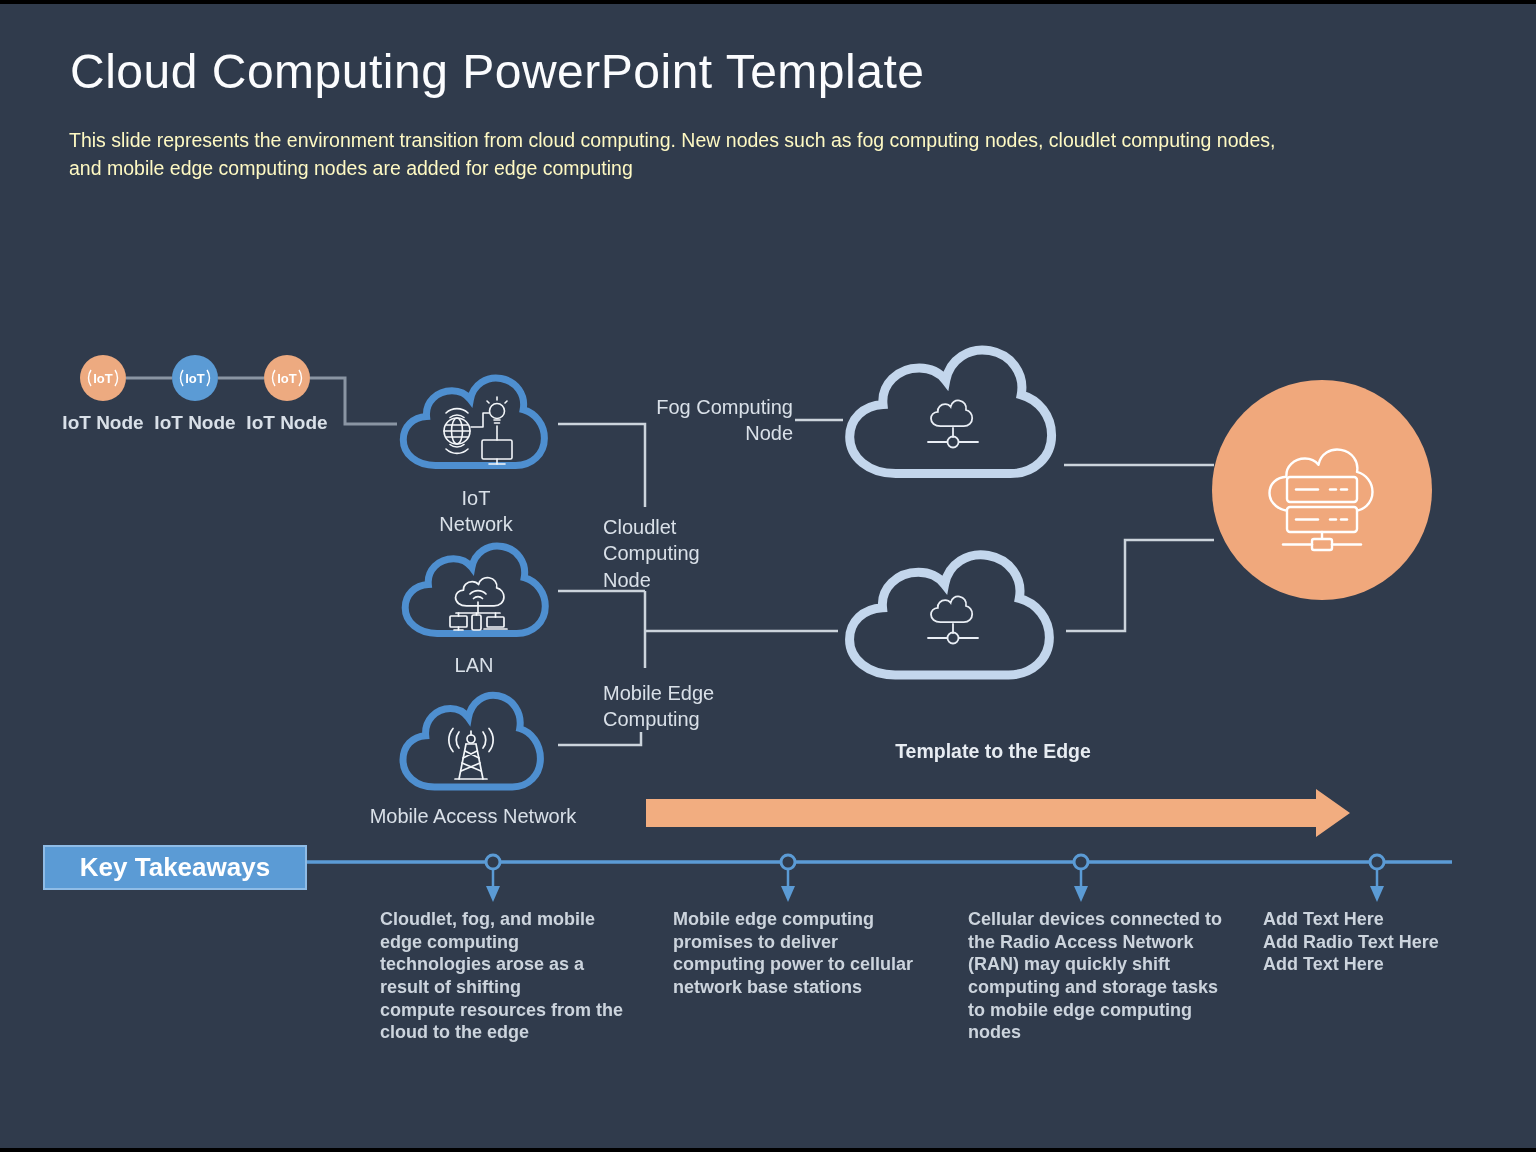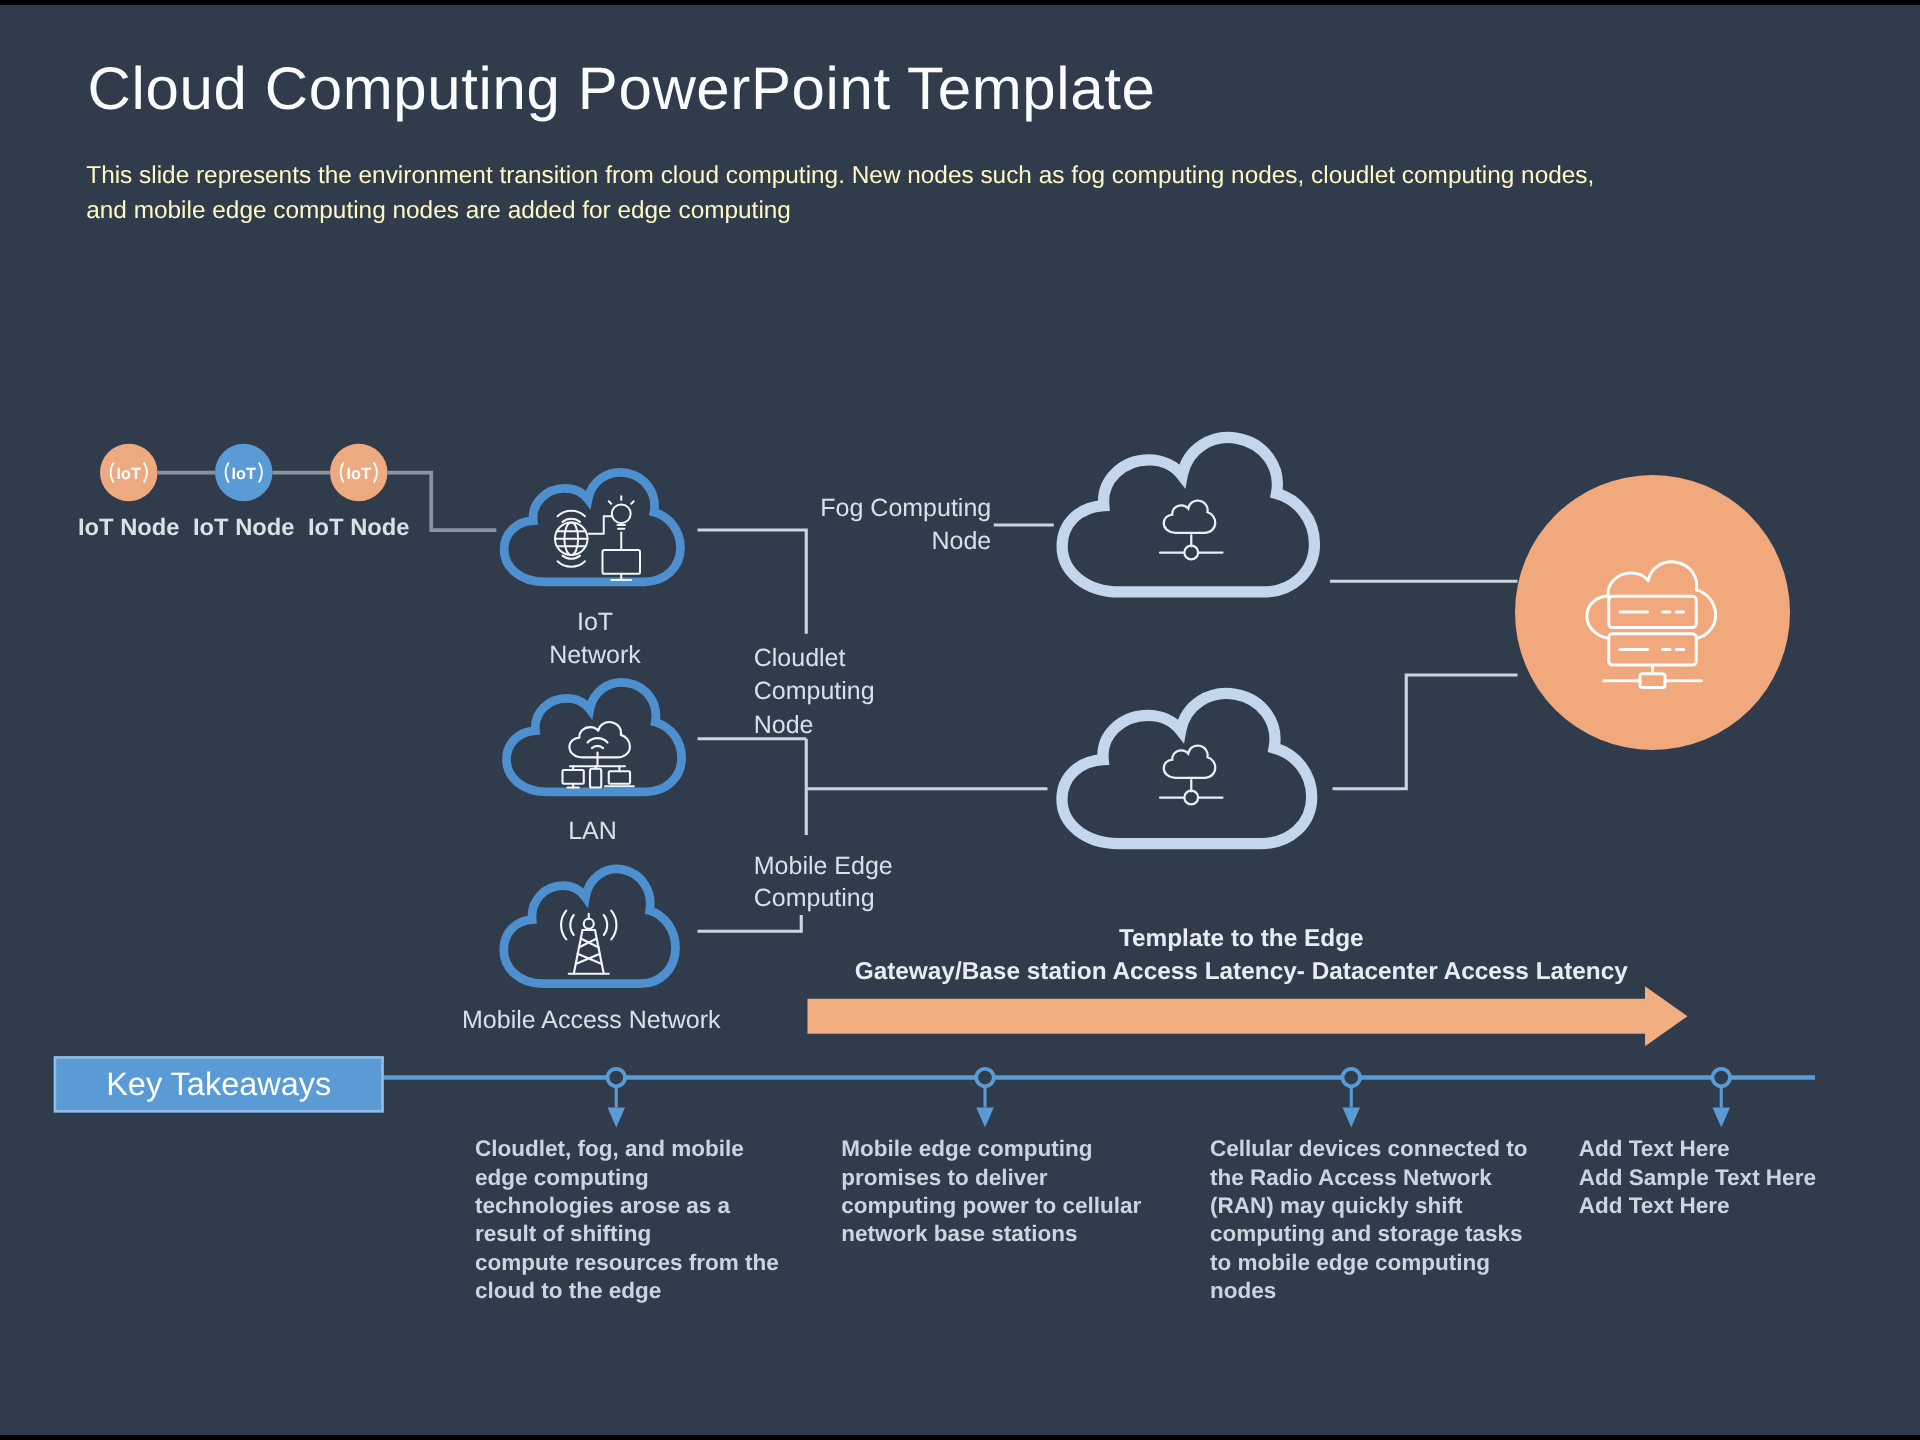--- a/index.html
+++ b/index.html
@@ -234,7 +234,6 @@
 
 
   <div class="abs latency-label" style="left:640px;top:740px;width:706px">Template to the Edge</div>
-  <div class="abs latency-label" style="left:600px;top:766px;width:786px">Gateway/Base station Access Latency- Datacenter Access Latency</div>
 
   <div class="kt-banner">
     <span>Key Takeaways</span>

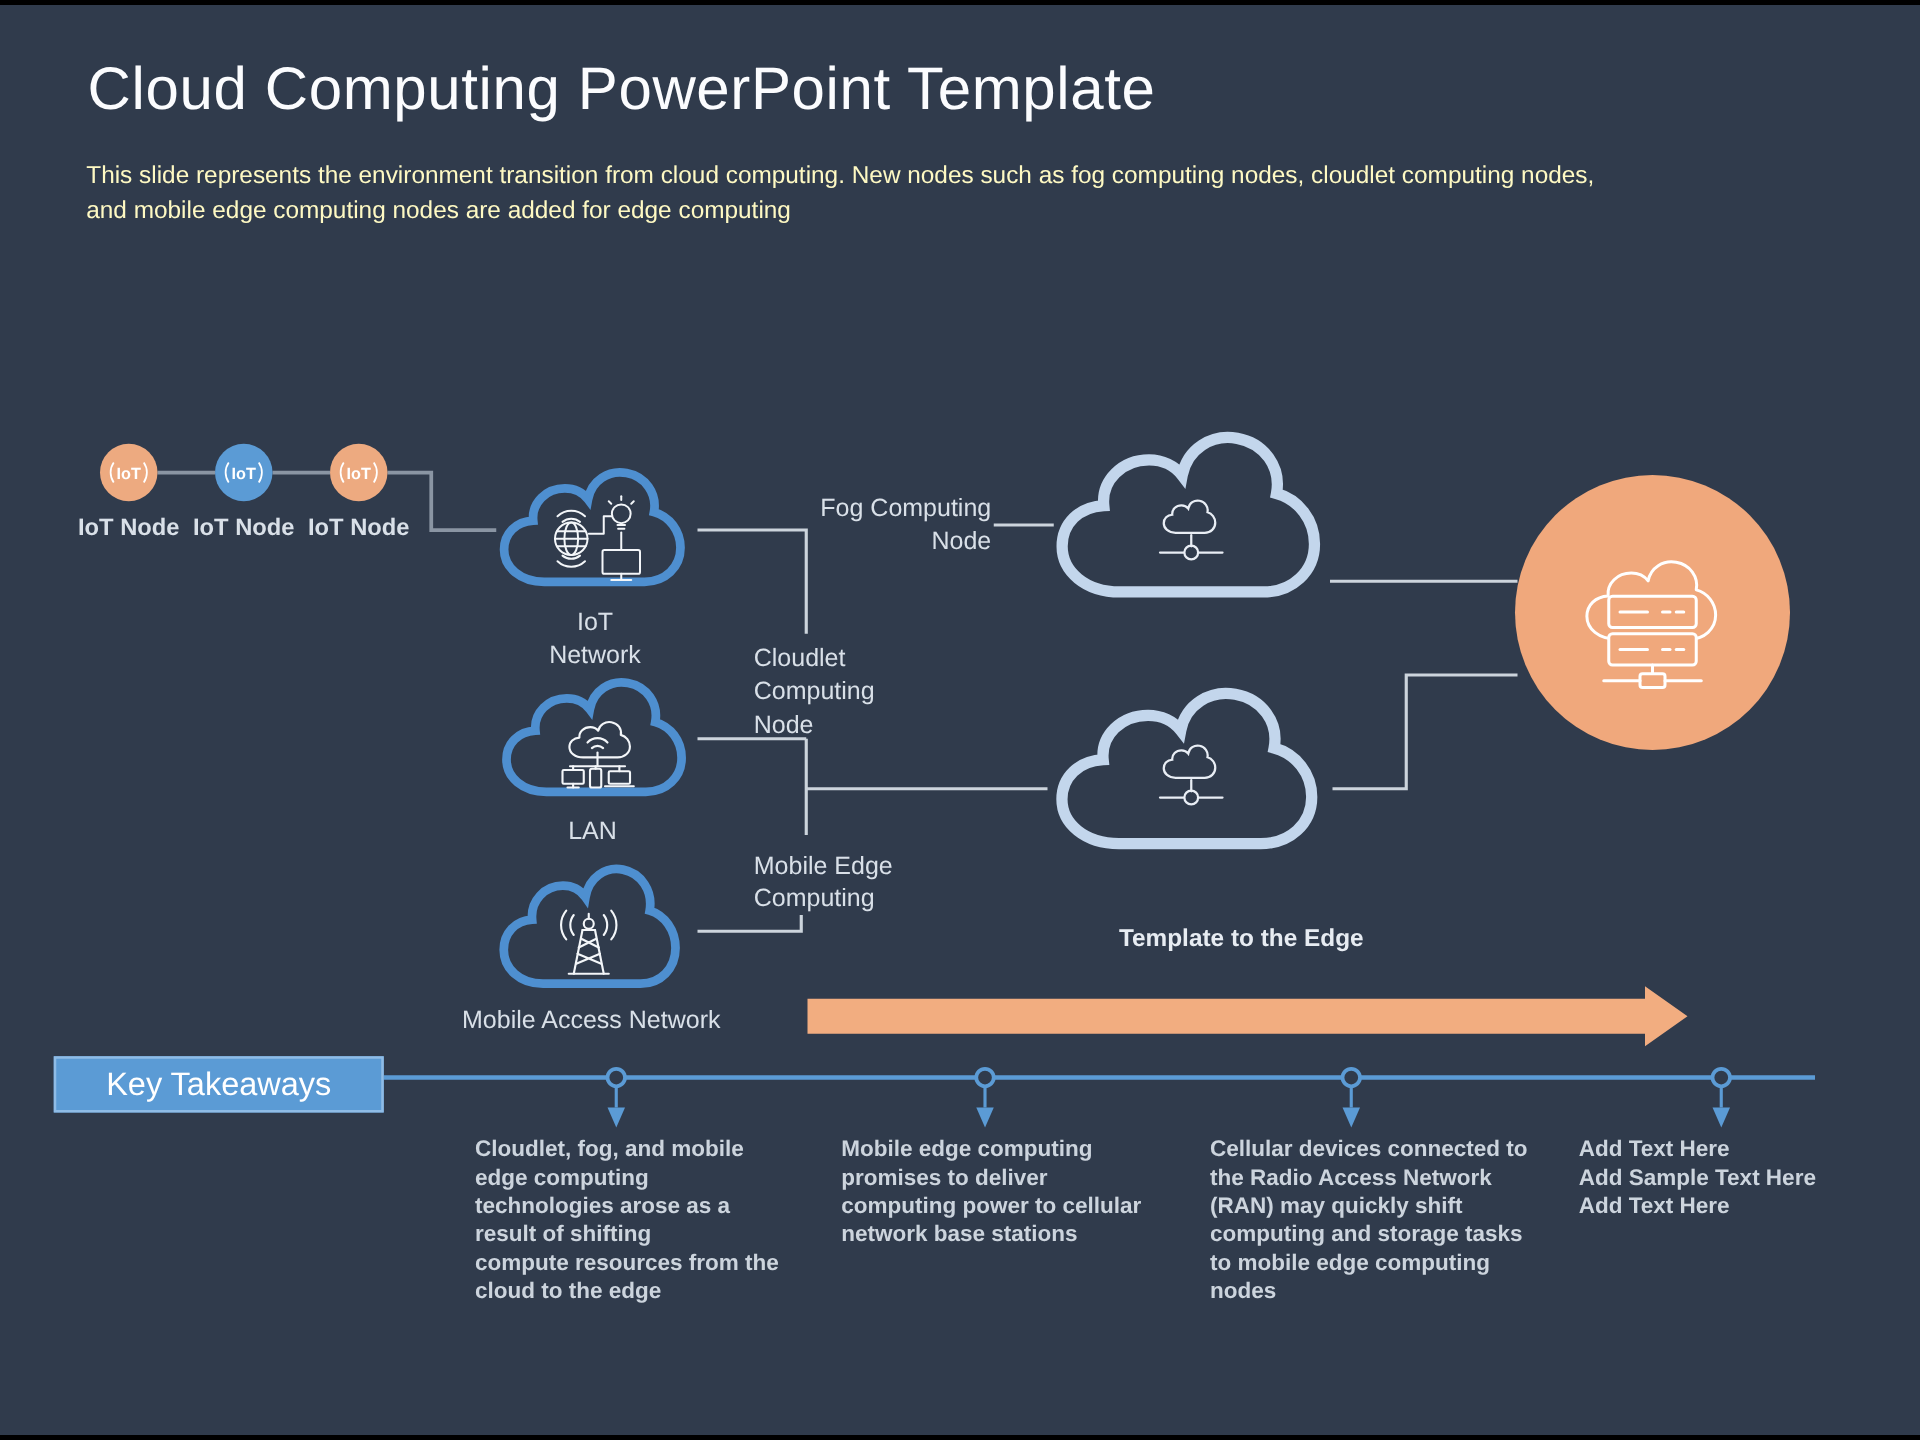--- a/index.html
+++ b/index.html
@@ -29,7 +29,7 @@
     position:absolute;left:43px;top:845px;width:264px;height:45px;
     background:#5b9bd5;border:2px solid #8fbce6;box-sizing:border-box;
     display:flex;align-items:center;justify-content:center;
-    font-size:26px;font-weight:400;color:#ffffff;
+    font-size:26px;font-weight:700;color:#ffffff;
   }
   .takeaway{font-size:18px;line-height:1.26;font-weight:600;color:#ccd4dd;}
   svg text{font-family:"Liberation Sans","DejaVu Sans",sans-serif;}

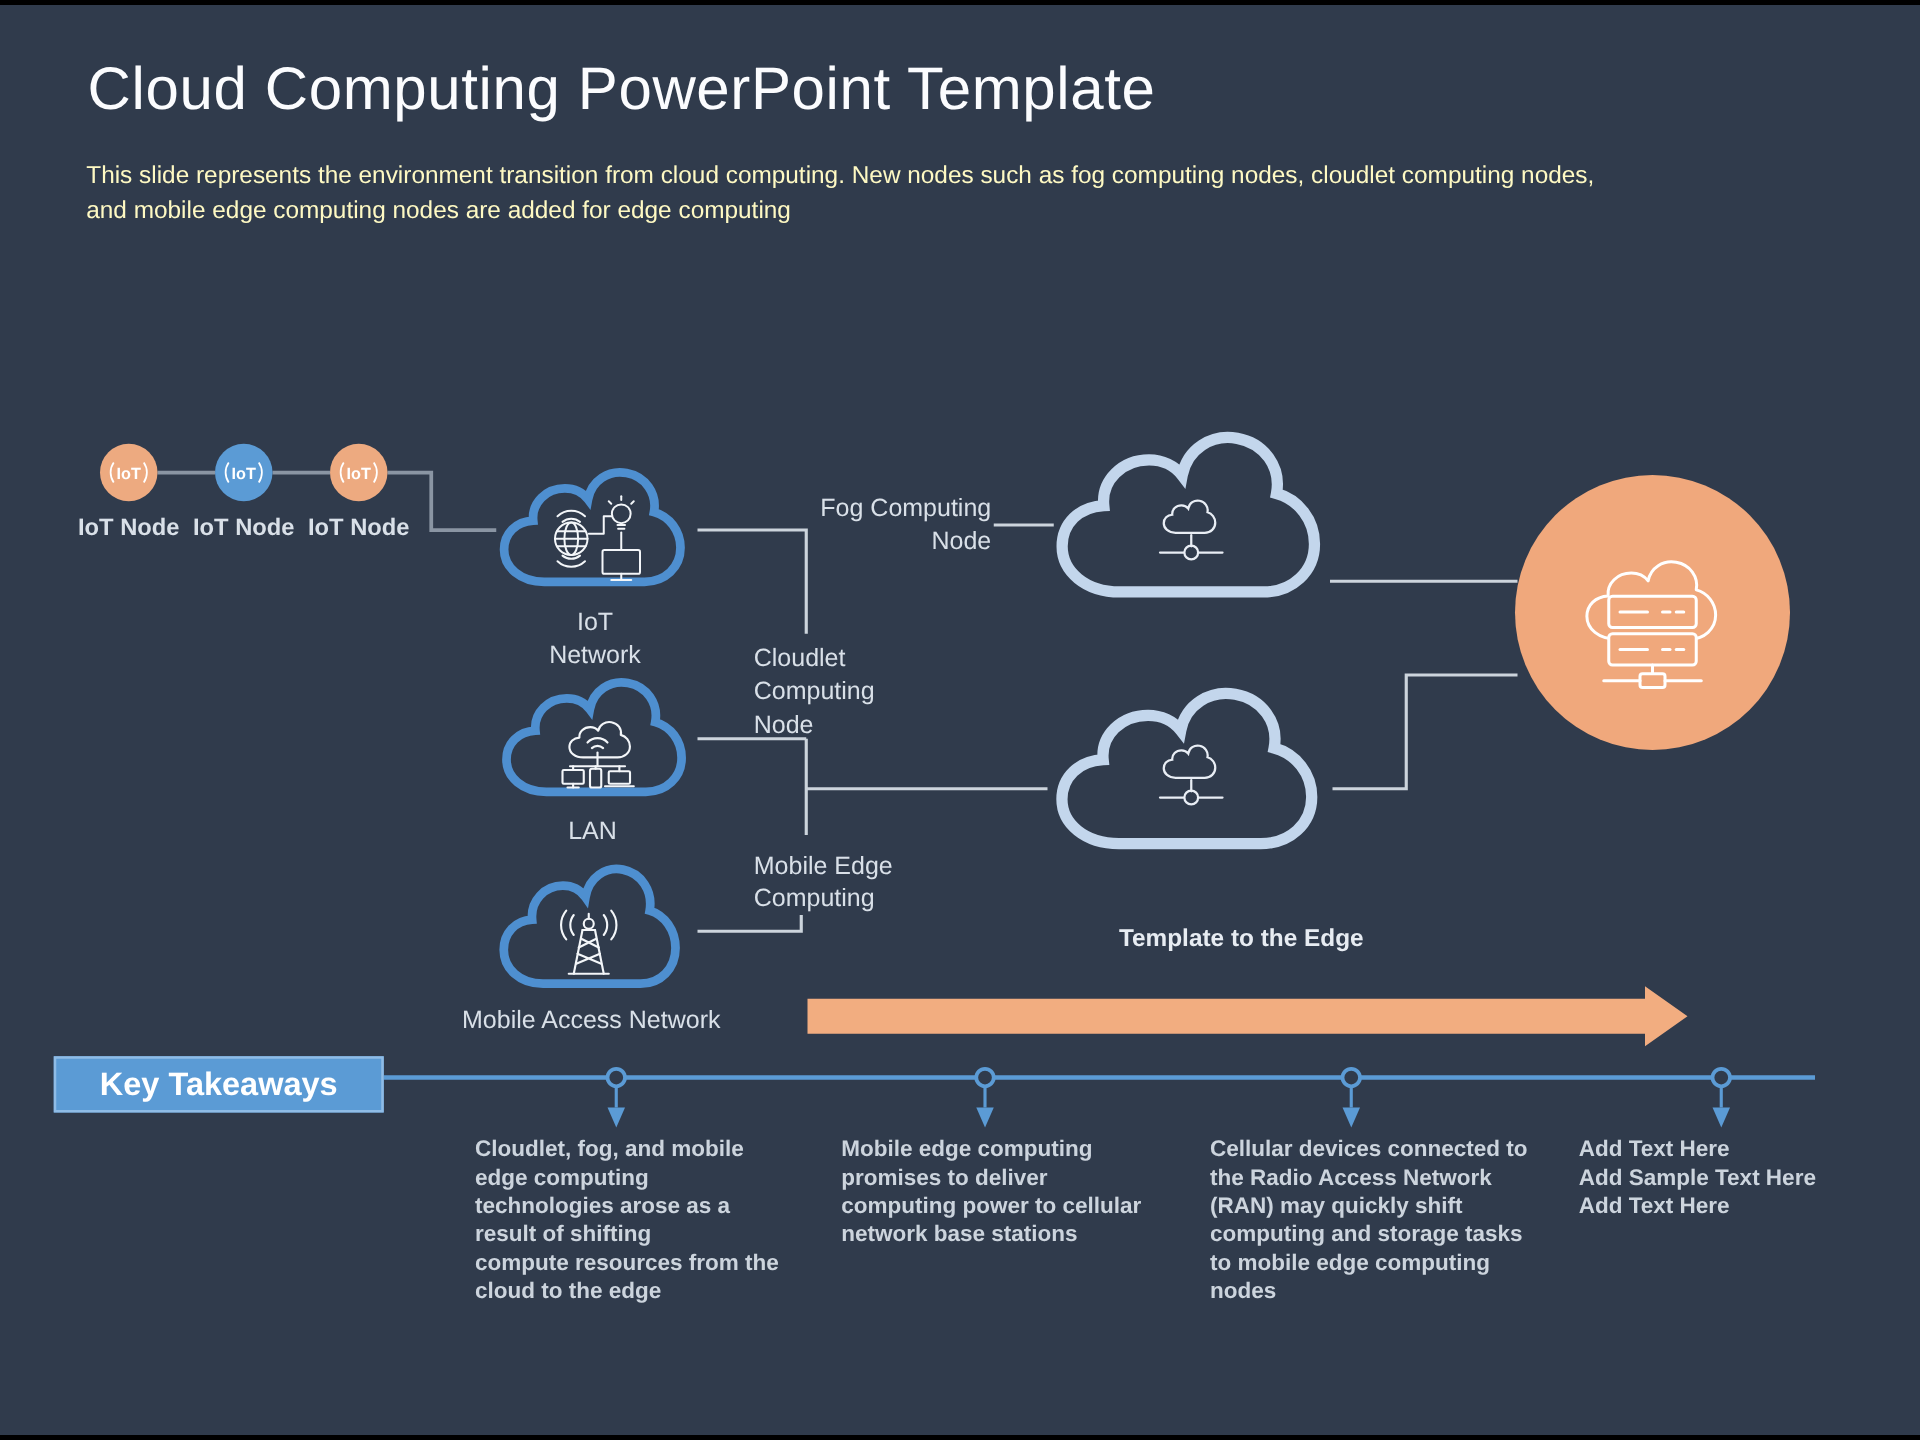--- a/index.html
+++ b/index.html
@@ -256,7 +256,7 @@
 to mobile edge computing
 nodes</div>
   <div class="abs takeaway" style="left:1263px;top:908px;width:210px">Add Text Here
-Add Sample Text Here
+Add Radio Text Here
 Add Text Here</div>
 </div>
 

